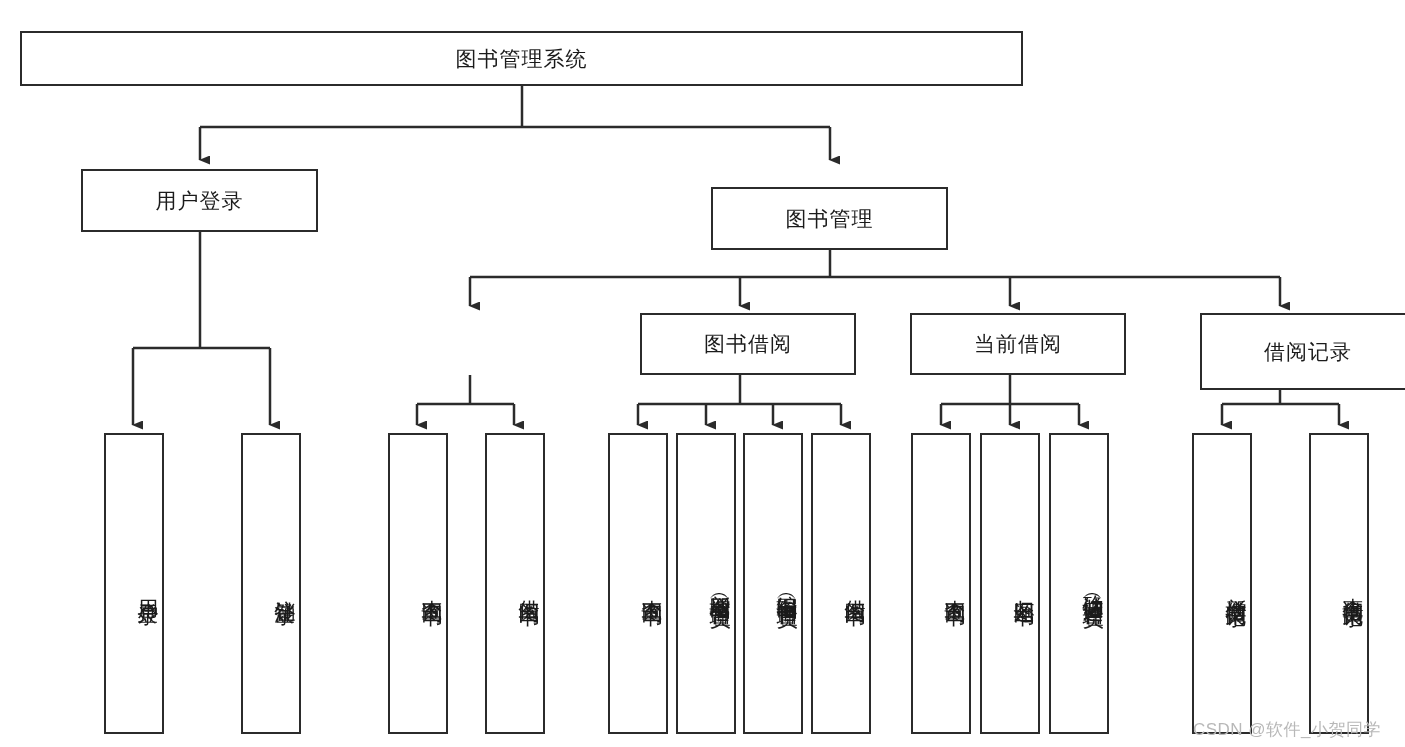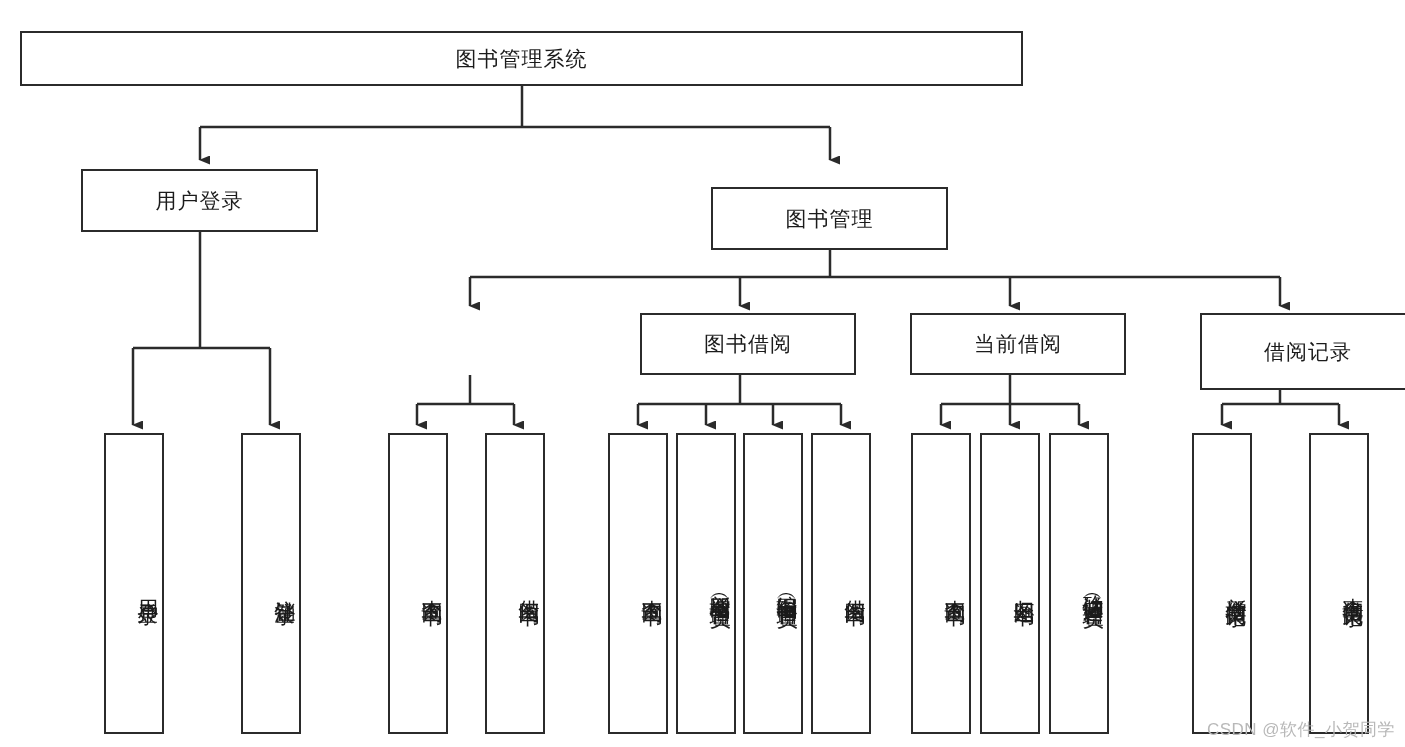--- a/index.html
+++ b/index.html
@@ -64,7 +64,7 @@
   }
   #watermark {
     position: absolute;
-    right: 10px;
+    right: 24px;
     bottom: 6px;
     font-size: 17px;
     color: #b8b8b8;

